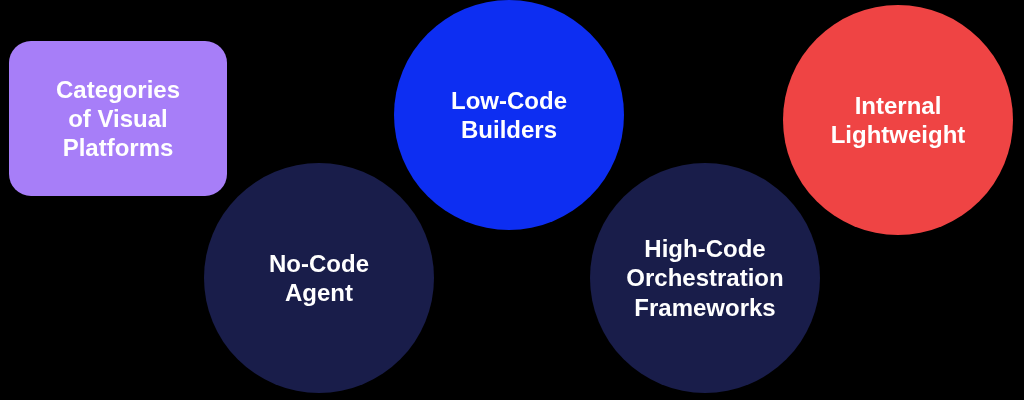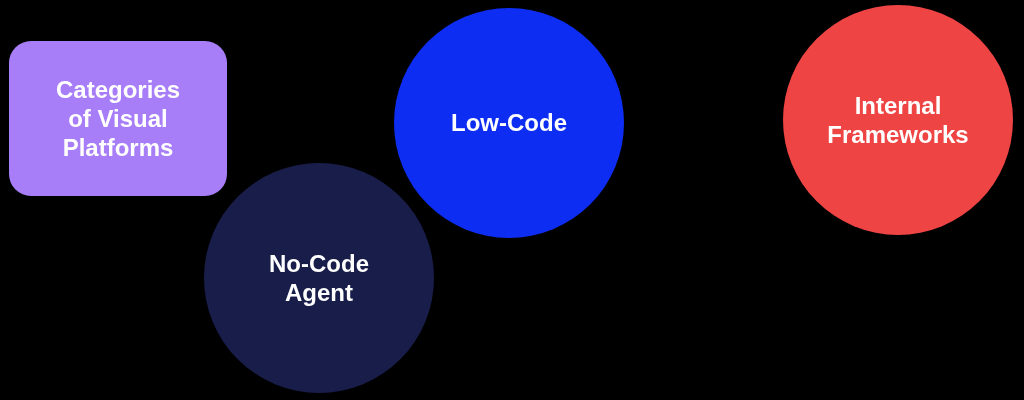--- a/index.html
+++ b/index.html
@@ -48,7 +48,7 @@
   
   .pos-title    { left: 9px;   top: 41px;  }
   .pos-nocode   { left: 204px; top: 163px; }
-  .pos-lowcode  { left: 394px; top: 8px;   }
+  .pos-lowcode  { left: 394px; top: 0;   }
   .pos-highcode { left: 590px; top: 163px; }
   .pos-internal { left: 783px; top: 5px;   }
 </style>

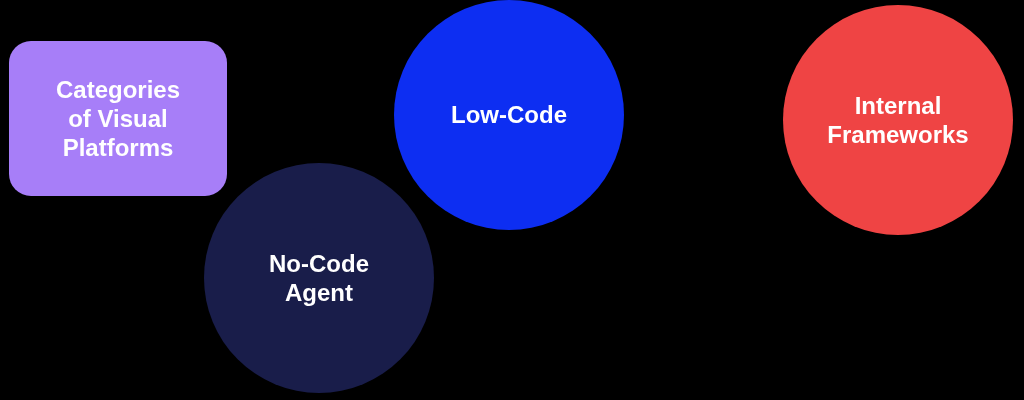--- a/index.html
+++ b/index.html
@@ -75,6 +75,7 @@
   <div class="node circle pos-lowcode" style="background-color: rgb(13, 46, 242);">
     <div class="label">
       <span class="line">Low-Code</span>
+      <span class="line">Builders</span>
     </div>
   </div>
 

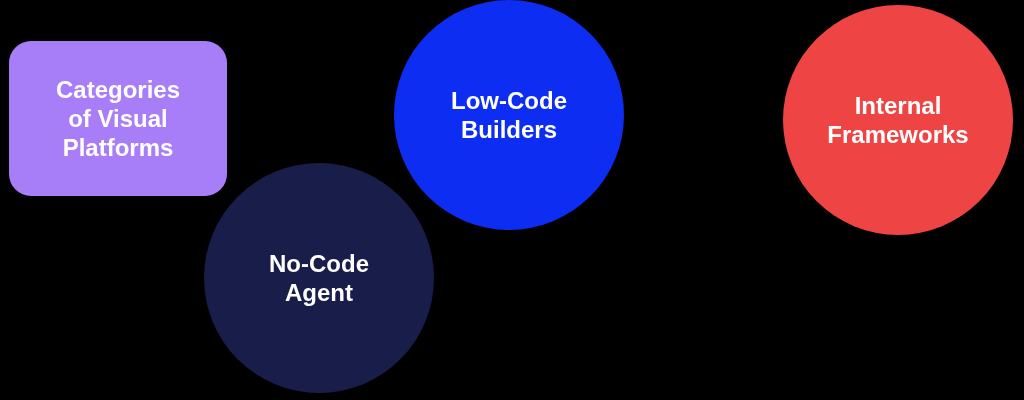--- a/index.html
+++ b/index.html
@@ -83,7 +83,7 @@
   <div class="node circle pos-internal" style="background-color: #ef4444;">
     <div class="label">
       <span class="line">Internal</span>
-      <span class="line">Frameworks</span>
+      <span class="line">Lightweight</span>
     </div>
   </div>
 

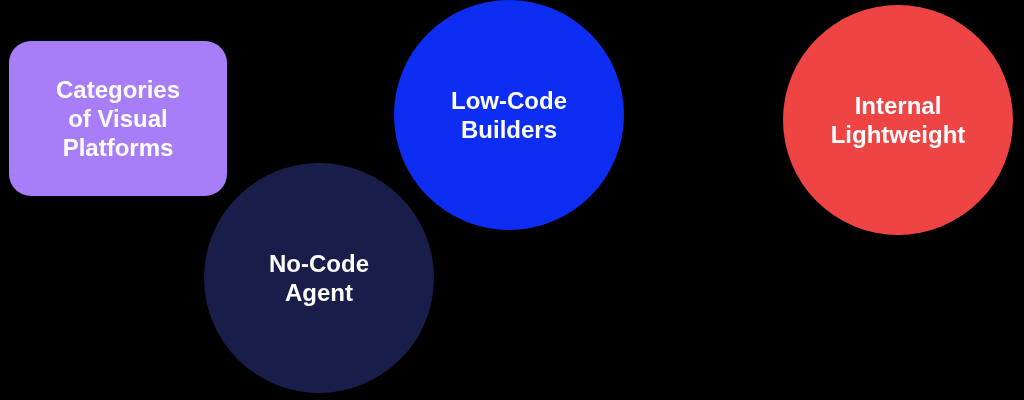--- a/index.html
+++ b/index.html
@@ -79,6 +79,13 @@
     </div>
   </div>
 
+  <div class="node circle pos-highcode" style="background-color: rgb(25, 29, 74);">
+    <div class="label">
+      <span class="line">High-Code</span>
+      <span class="line">Orchestration</span>
+      <span class="line">Frameworks</span>
+    </div>
+  </div>
 
   <div class="node circle pos-internal" style="background-color: #ef4444;">
     <div class="label">

